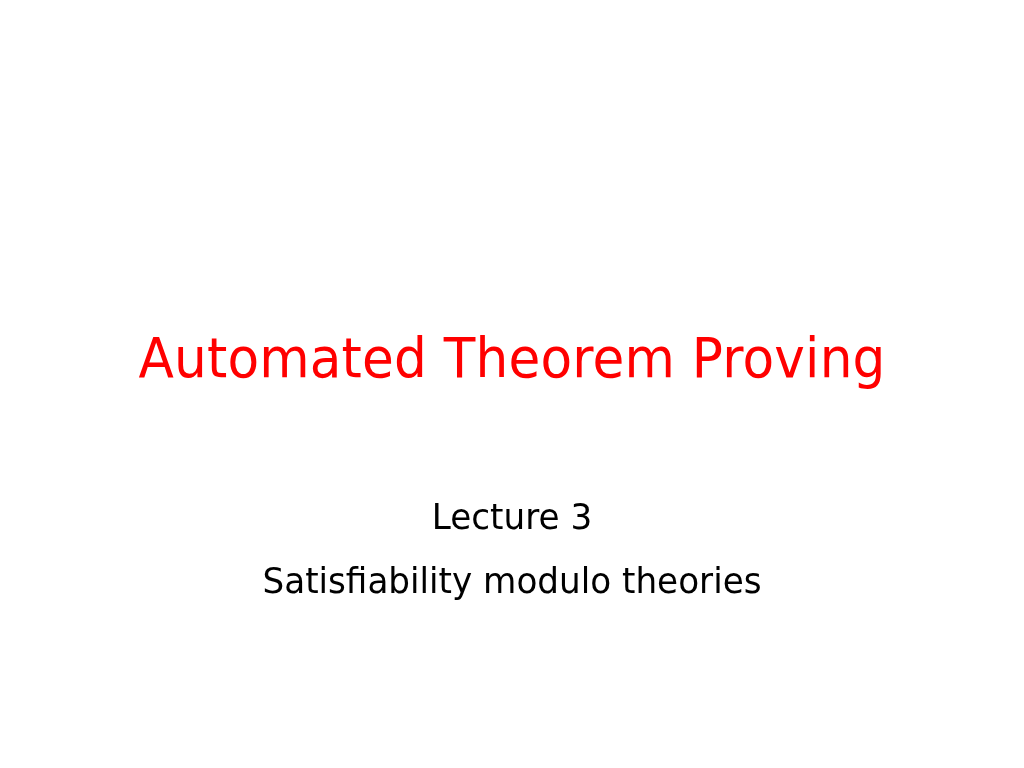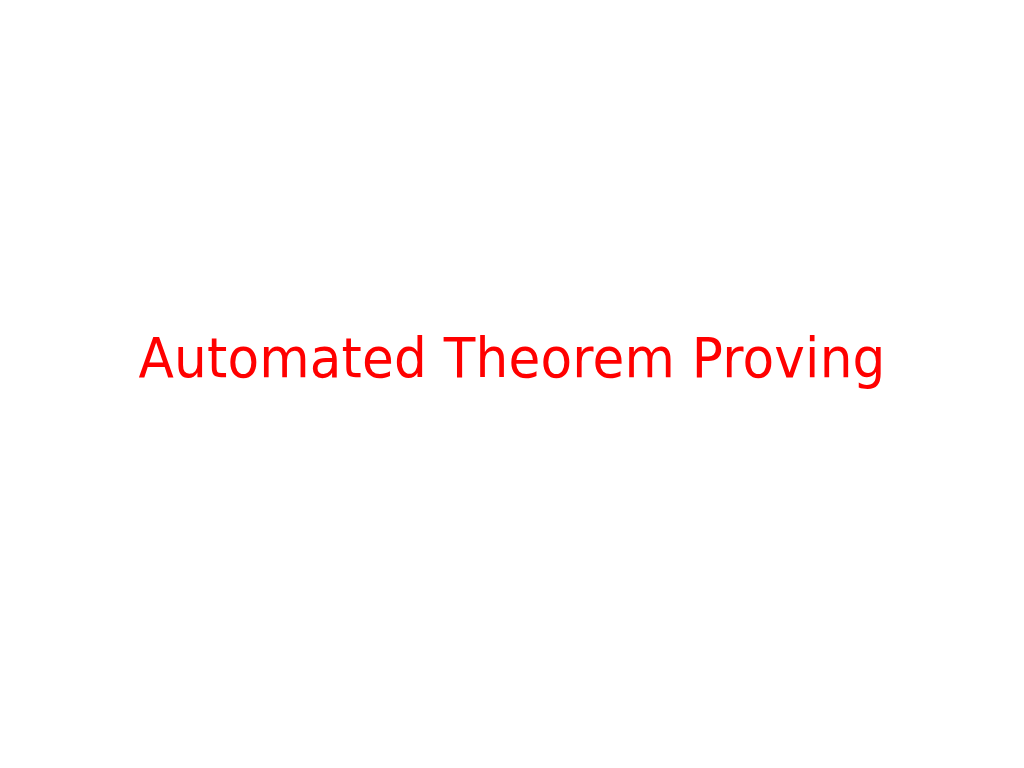--- a/index.html
+++ b/index.html
@@ -80,6 +80,10 @@
     <h1 class="slide-title">Automated Theorem Proving</h1>
   </div>
 
+  <div class="subtitle-block">
+    <p class="subtitle-line">Lecture 3</p>
+    <p class="subtitle-line">Satisfiability modulo theories</p>
+  </div>
 
 </div>
 

